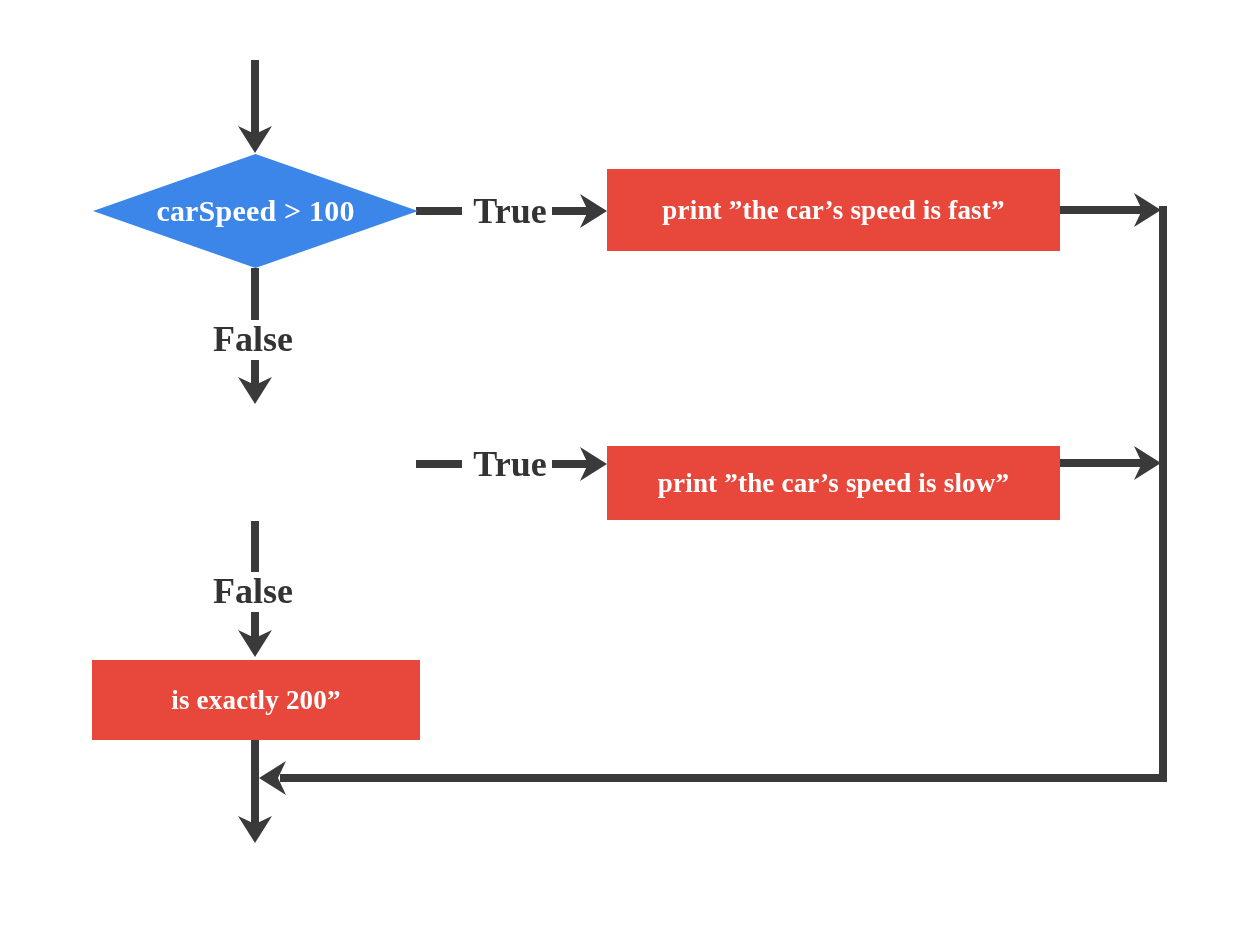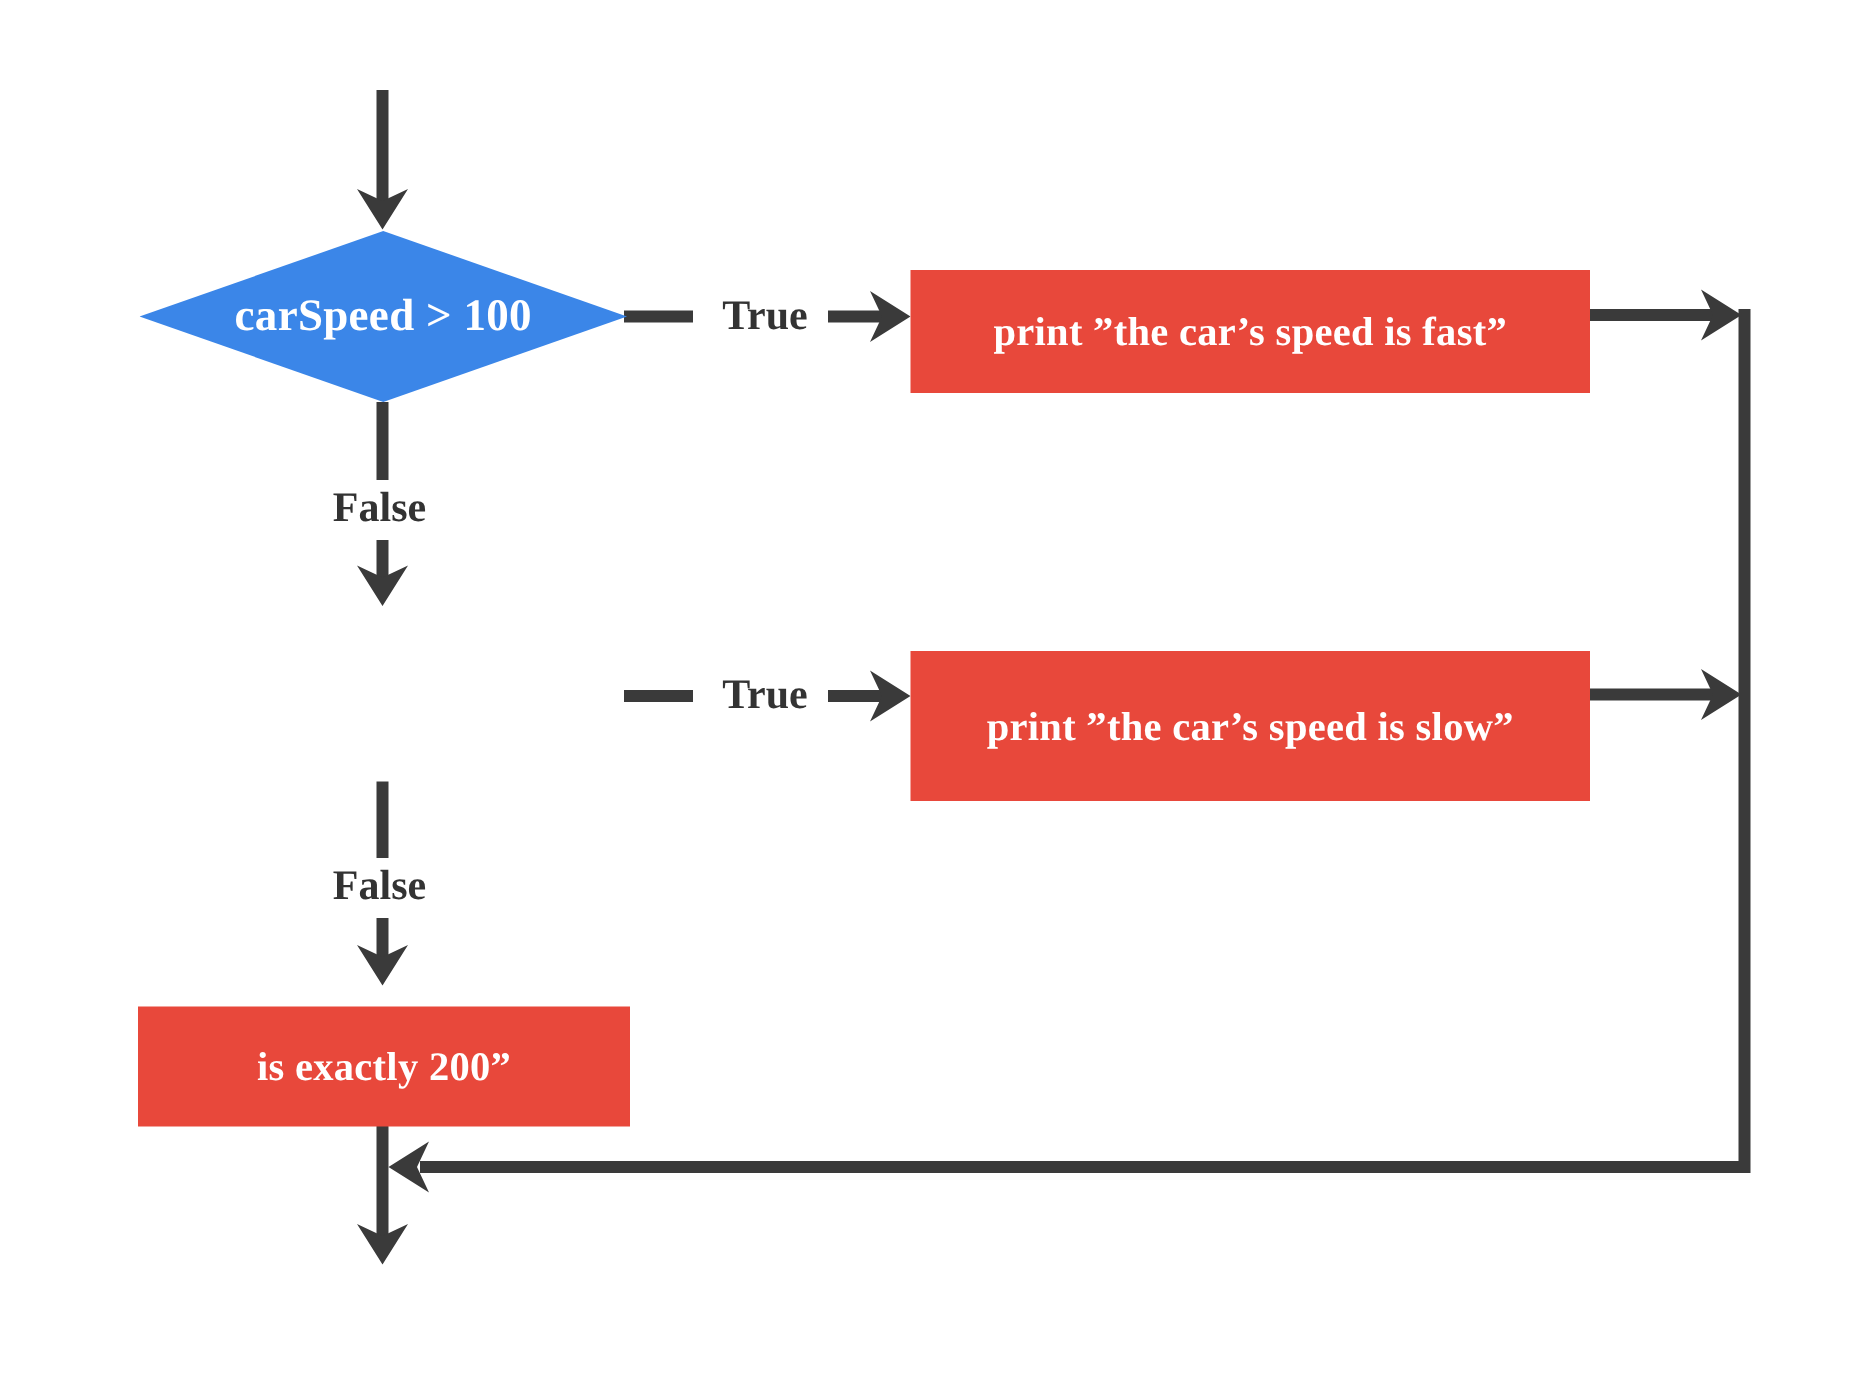--- a/index.html
+++ b/index.html
@@ -48,7 +48,7 @@
   .edge-label {
     position: absolute;
     transform: translate(-50%, -50%);
-    font-size: 28px;
+    font-size: 36px;
     font-weight: bold;
     color: var(--edge-label, #333333);
     white-space: nowrap;

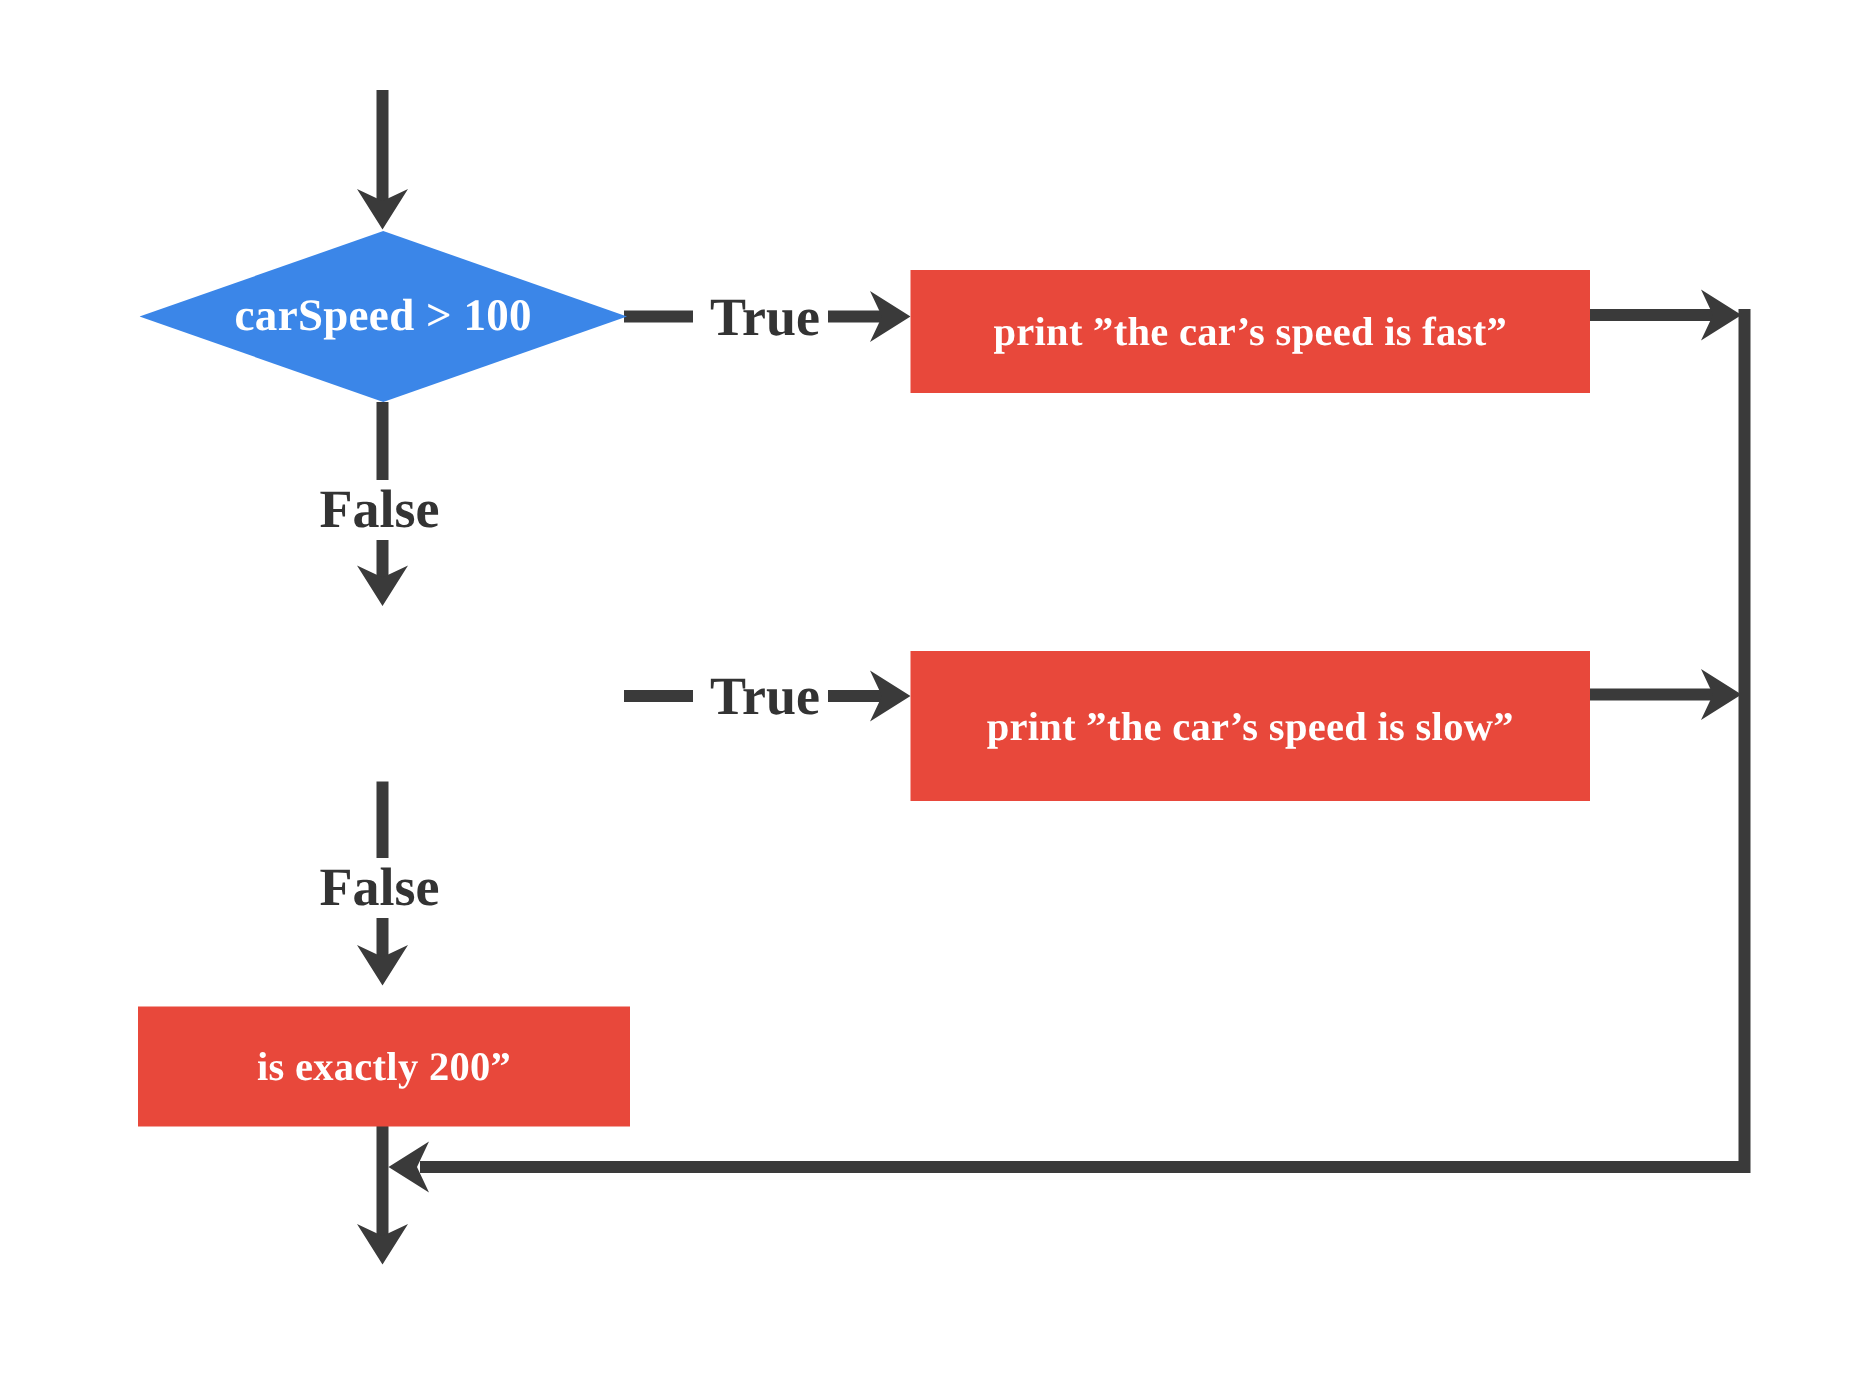--- a/index.html
+++ b/index.html
@@ -43,7 +43,6 @@
     line-height: 31px;
     text-align: center;
     letter-spacing: 0.2px;
-    margin-top: 11px;
   }
   .edge-label {
     position: absolute;

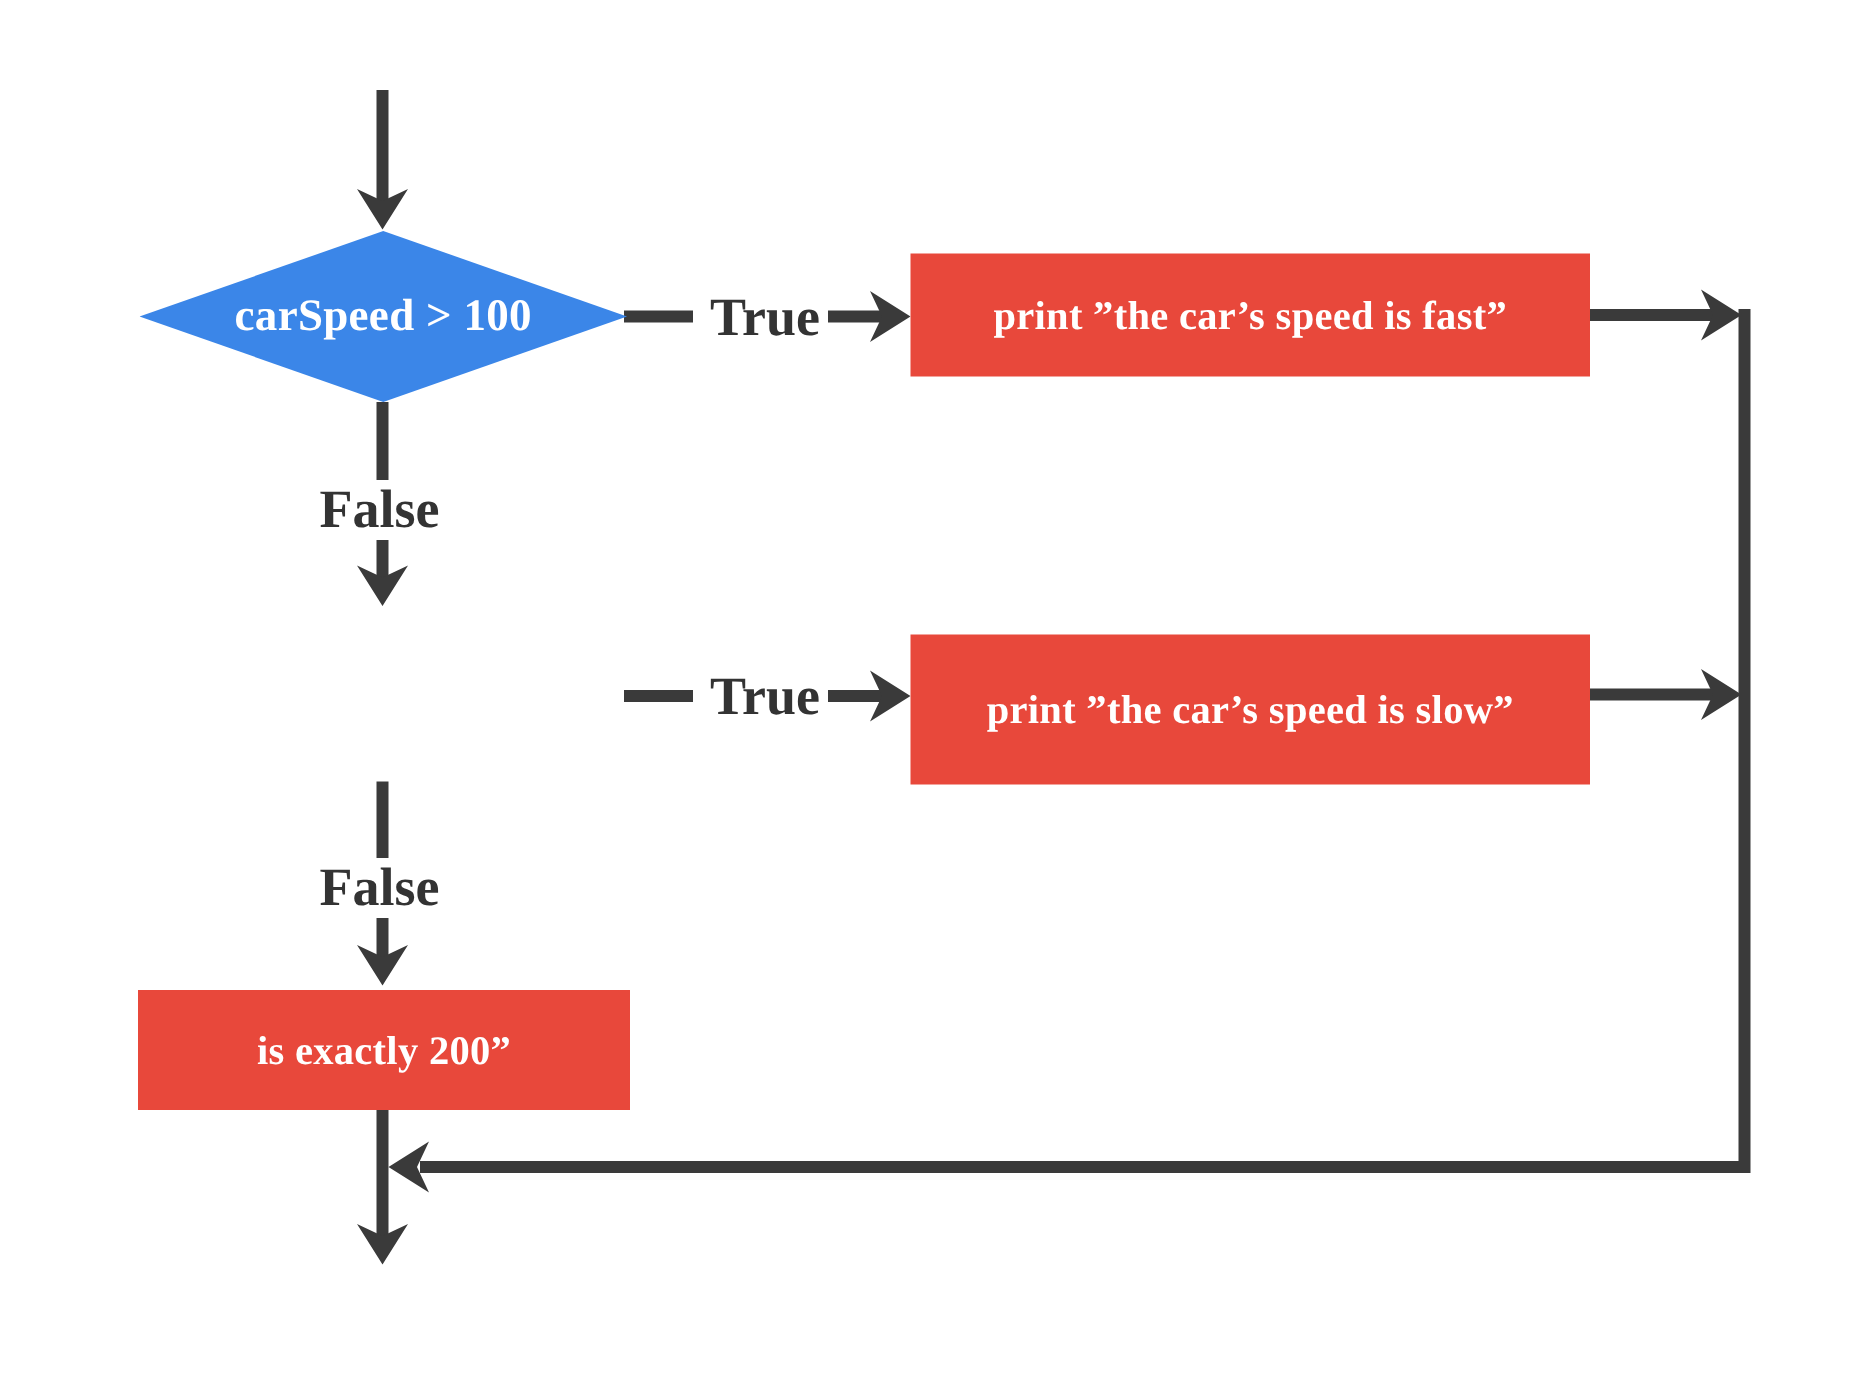--- a/index.html
+++ b/index.html
@@ -101,7 +101,7 @@
   </div>
 
 
-  <div class="process" style="left:607px; top:423px; width:453px; height:100px;text-align:center;">
+  <div class="process" style="left:607px; top:446px; width:453px; height:74px;text-align:center;">
     <span>print ”the car’s speed is slow”</span>
   </div>
 

